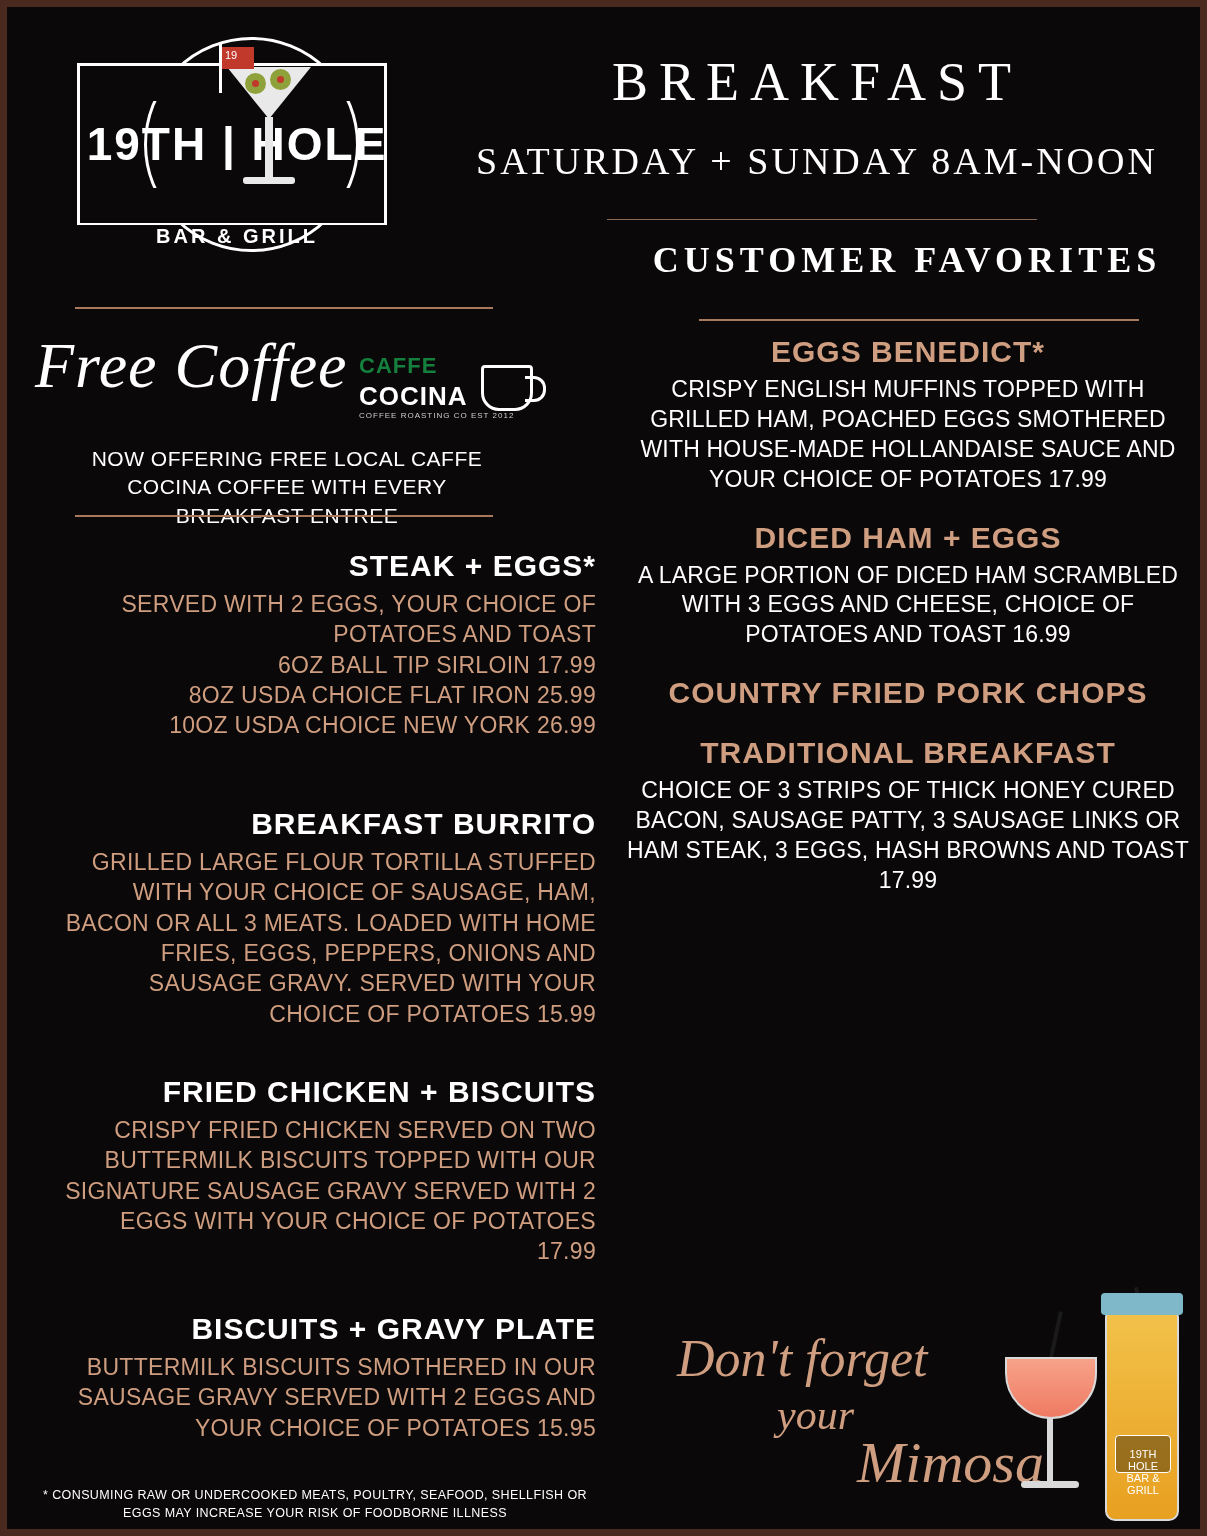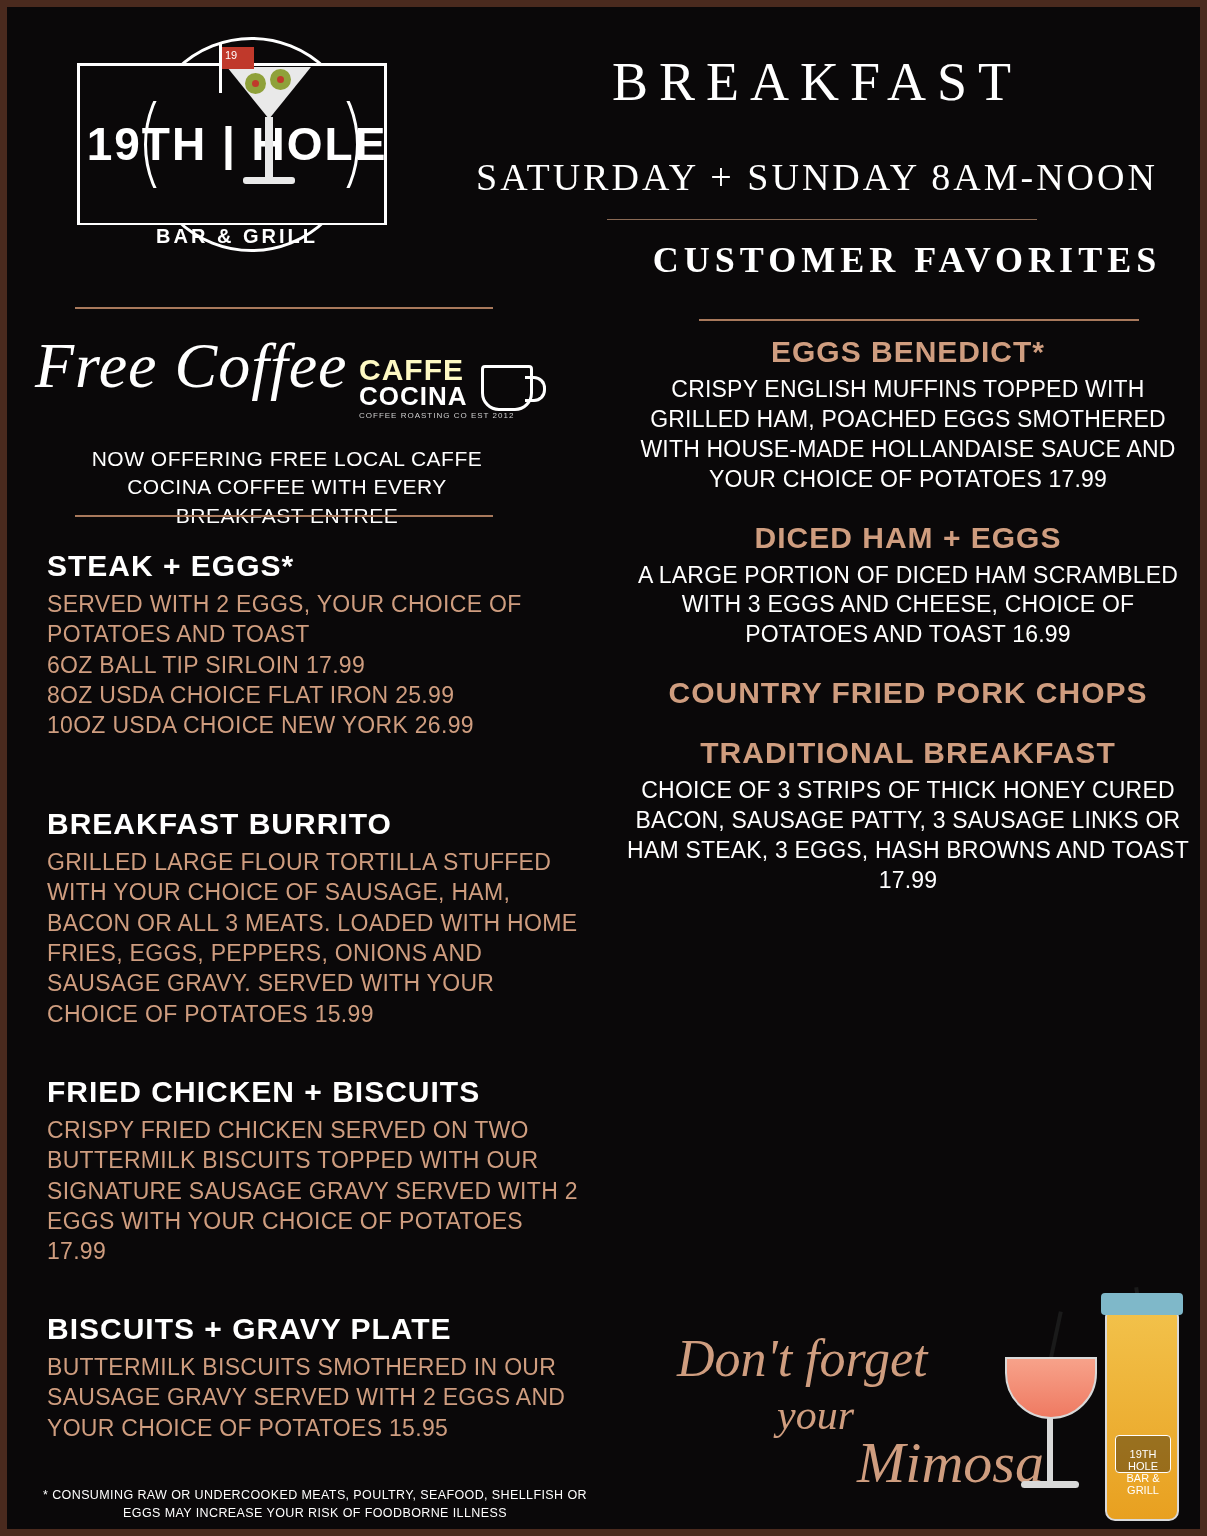--- a/index.html
+++ b/index.html
@@ -156,7 +156,7 @@
   }
   .hdr-sub {
     position: absolute;
-    left: 440px; top: 148px;
+    left: 440px; top: 132px;
     width: 740px;
     text-align: center;
     font-family: "Liberation Serif", serif;

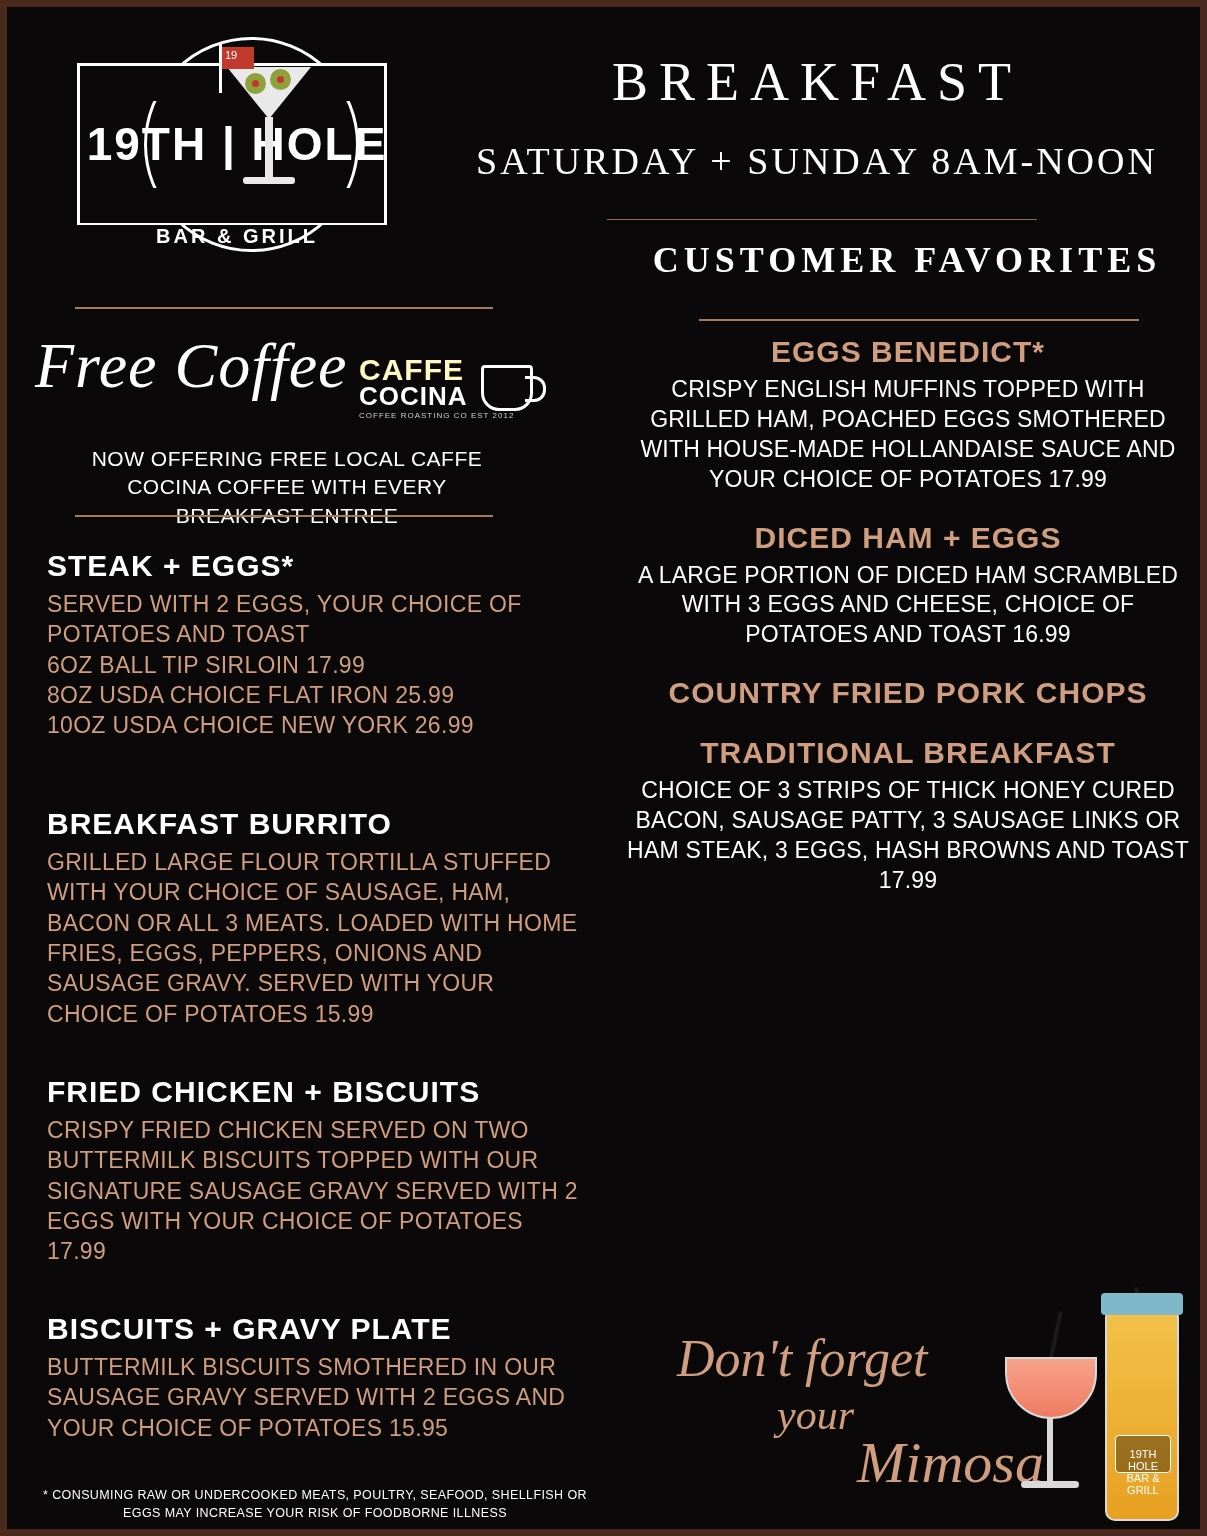--- a/index.html
+++ b/index.html
@@ -212,8 +212,8 @@
   .caffe-l1 {
     position: absolute;
     left: 0; top: 6px;
-    font-size: 30px; font-weight: bold;
-    color: #fef9c3; letter-spacing: 1px;
+    font-size: 22px; font-weight: bold;
+    color: #15803d; letter-spacing: 1px;
   }
   .caffe-l2 {
     position: absolute;

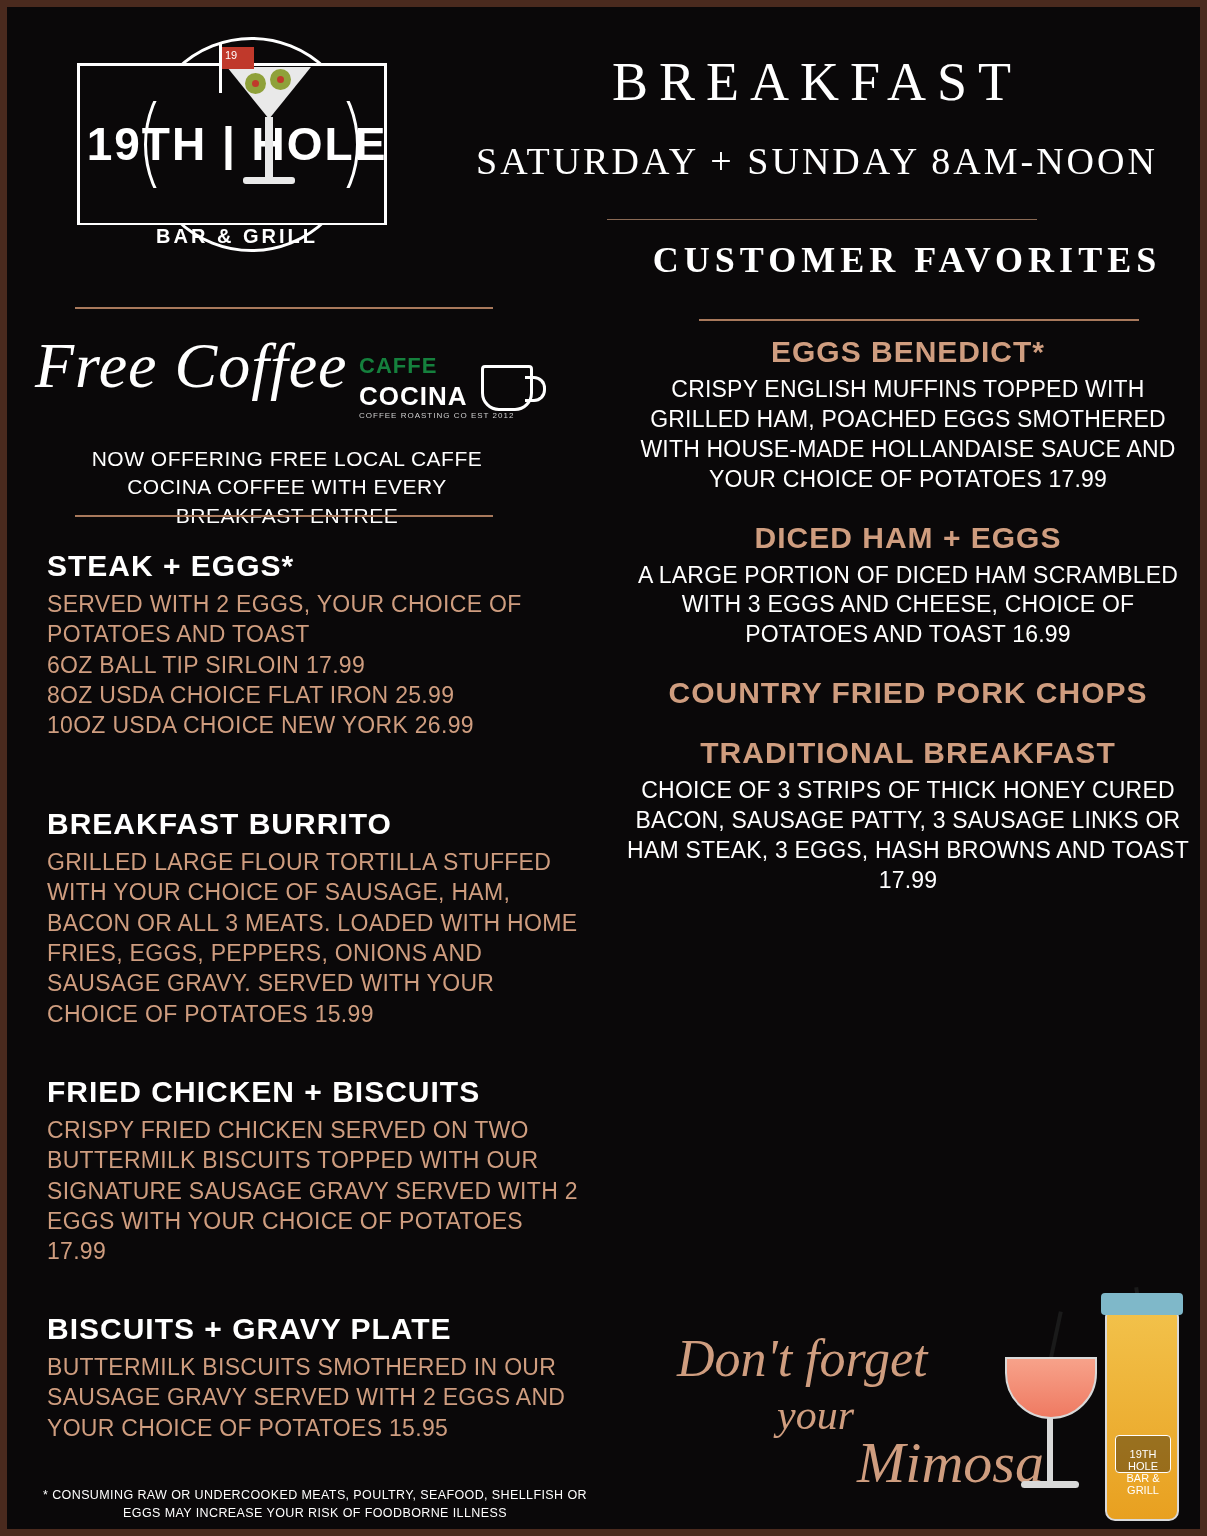--- a/index.html
+++ b/index.html
@@ -260,7 +260,7 @@
     background: #a9795c;
   }
 
-  .lcol { position: absolute; left: 40px; width: 540px; }
+  .lcol { position: absolute; left: 49px; width: 540px; text-align: right; }
   .l-item-title {
     font-family: "Liberation Sans", sans-serif;
     font-weight: bold;

